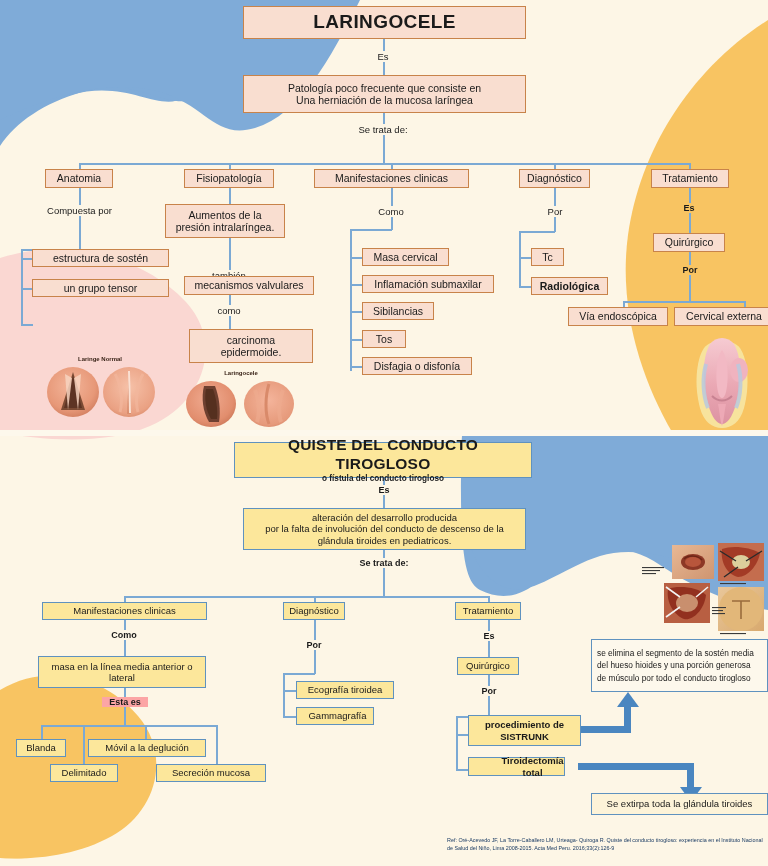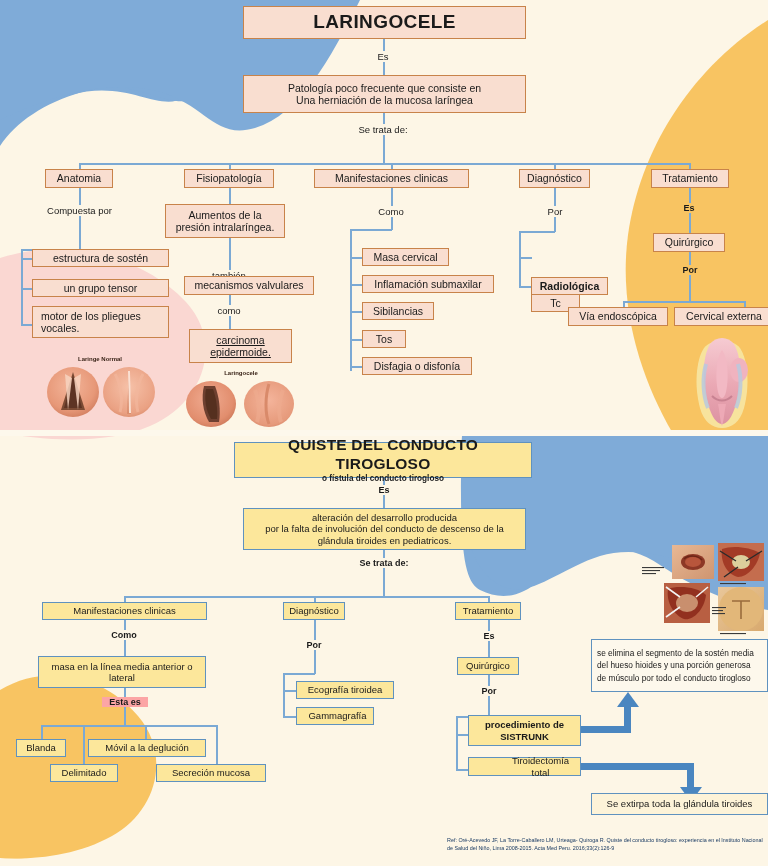--- a/index.html
+++ b/index.html
@@ -273,7 +273,7 @@
   <div class="ln lnh" style="left:519px;top:257px;width:13px;"></div>
   <div class="ln lnh" style="left:519px;top:286px;width:13px;"></div>
 
-  <div class="node n-peach" style="left:531px;top:248px;width:49px;height:18px;margin-top:46px;">
+  <div class="node n-peach" style="left:531px;top:248px;width:33px;height:18px;">
     <span>Tc</span>
   </div>
   <div class="node n-peach" style="left:531px;top:277px;width:77px;height:18px;font-weight:bold;">

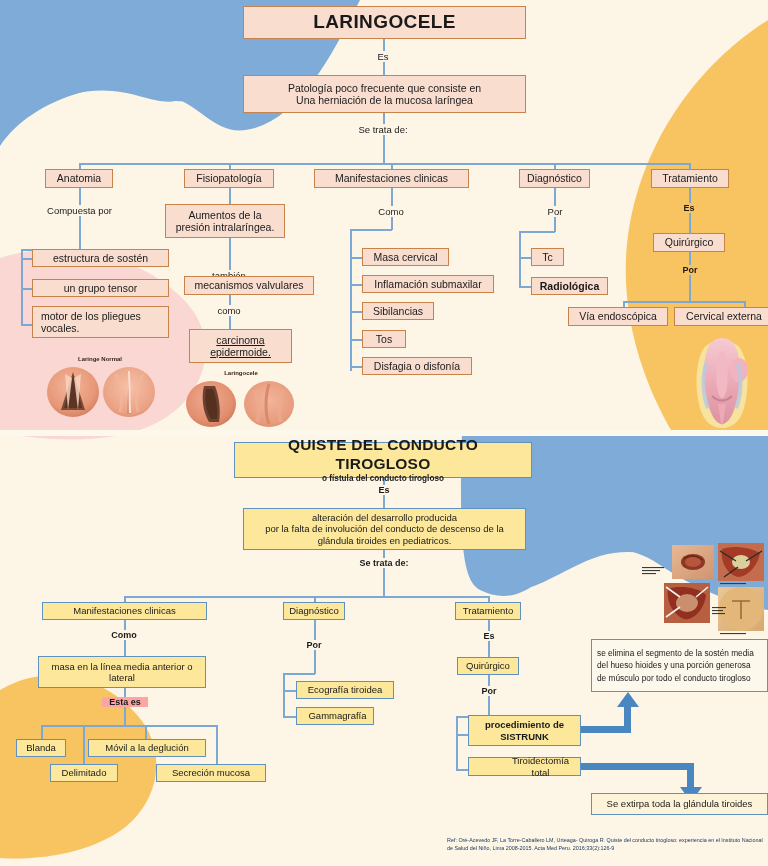--- a/index.html
+++ b/index.html
@@ -160,9 +160,6 @@
   </div>
   <div class="node n-peach" style="left:32px;top:279px;width:137px;height:18px;">
     <span>un grupo tensor</span>
-  </div>
-  <div class="node n-peach" style="left:32px;top:306px;width:137px;height:32px;justify-content:flex-start;text-align:left;padding-left:8px;">
-    <span>motor de los pliegues vocales.</span>
   </div>
 
   <div class="cap" style="left:40px;top:356px;width:120px;">Laringe Normal</div>

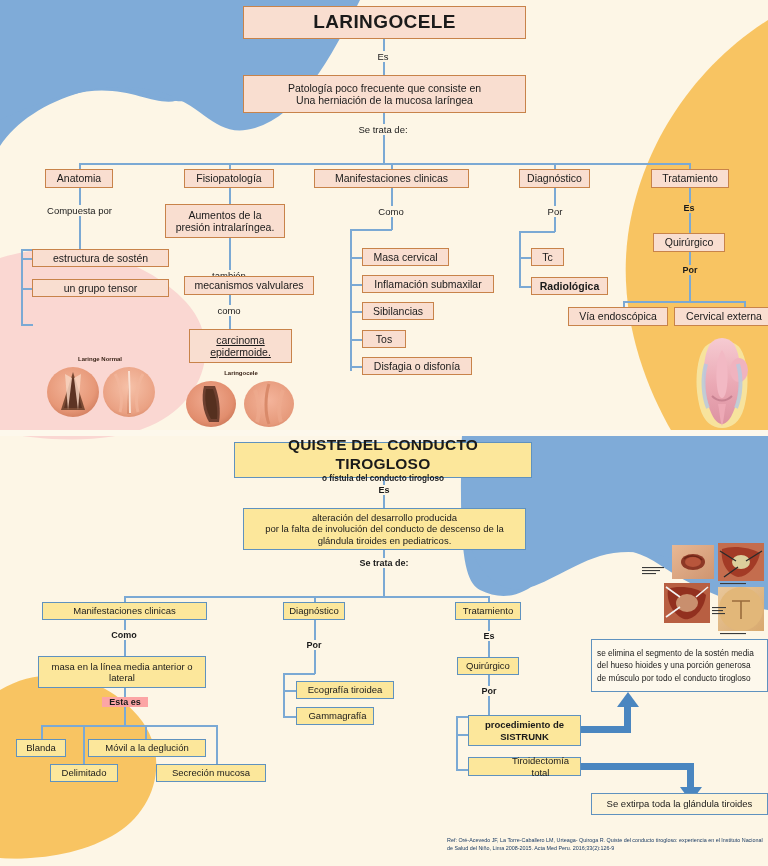--- a/index.html
+++ b/index.html
@@ -203,7 +203,7 @@
   </div>
   <div class="ln lnv" style="left:229px;top:295px;height:34px;"></div>
   <div class="clabel" style="left:206px;top:305px;width:46px;background:#fdf6e6;">como</div>
-  <div class="node n-peach" style="left:189px;top:329px;width:103px;height:34px;text-decoration:underline;">
+  <div class="node n-peach" style="left:189px;top:329px;width:124px;height:34px;">
     <span>carcinoma
 epidermoide.</span>
   </div>

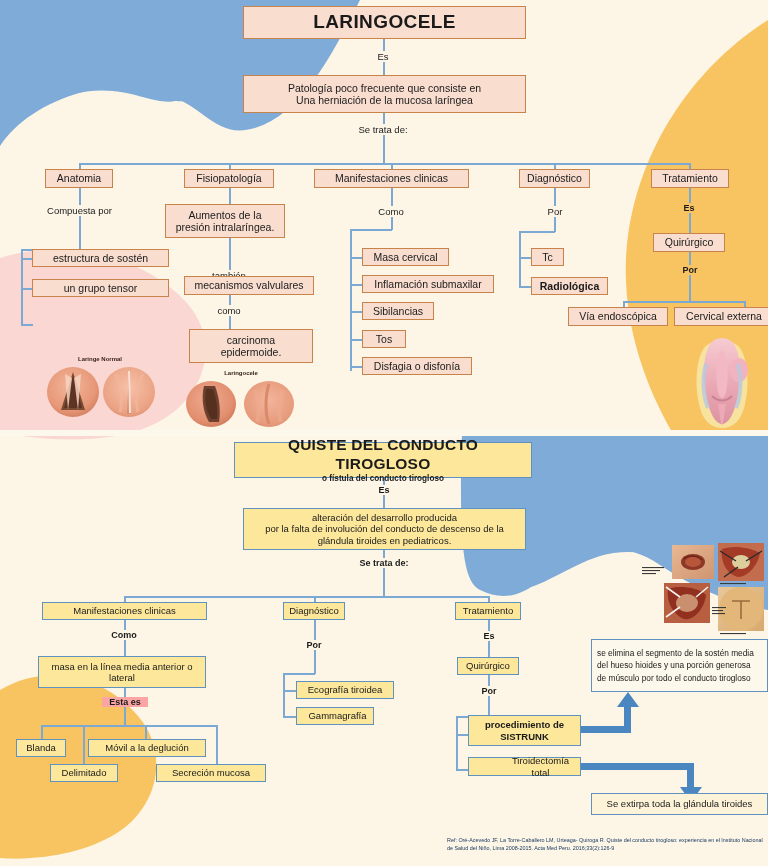--- a/index.html
+++ b/index.html
@@ -405,7 +405,7 @@
     <span>procedimiento de
 SISTRUNK</span>
   </div>
-  <div class="node n-yellow" style="left:468px;top:757px;width:113px;height:19px;font-weight:normal;padding-left:36px;">
+  <div class="node n-yellow" style="left:468px;top:757px;width:97px;height:19px;font-weight:bold;padding-left:36px;">
     <span>Tiroidectomía total</span>
   </div>
 

